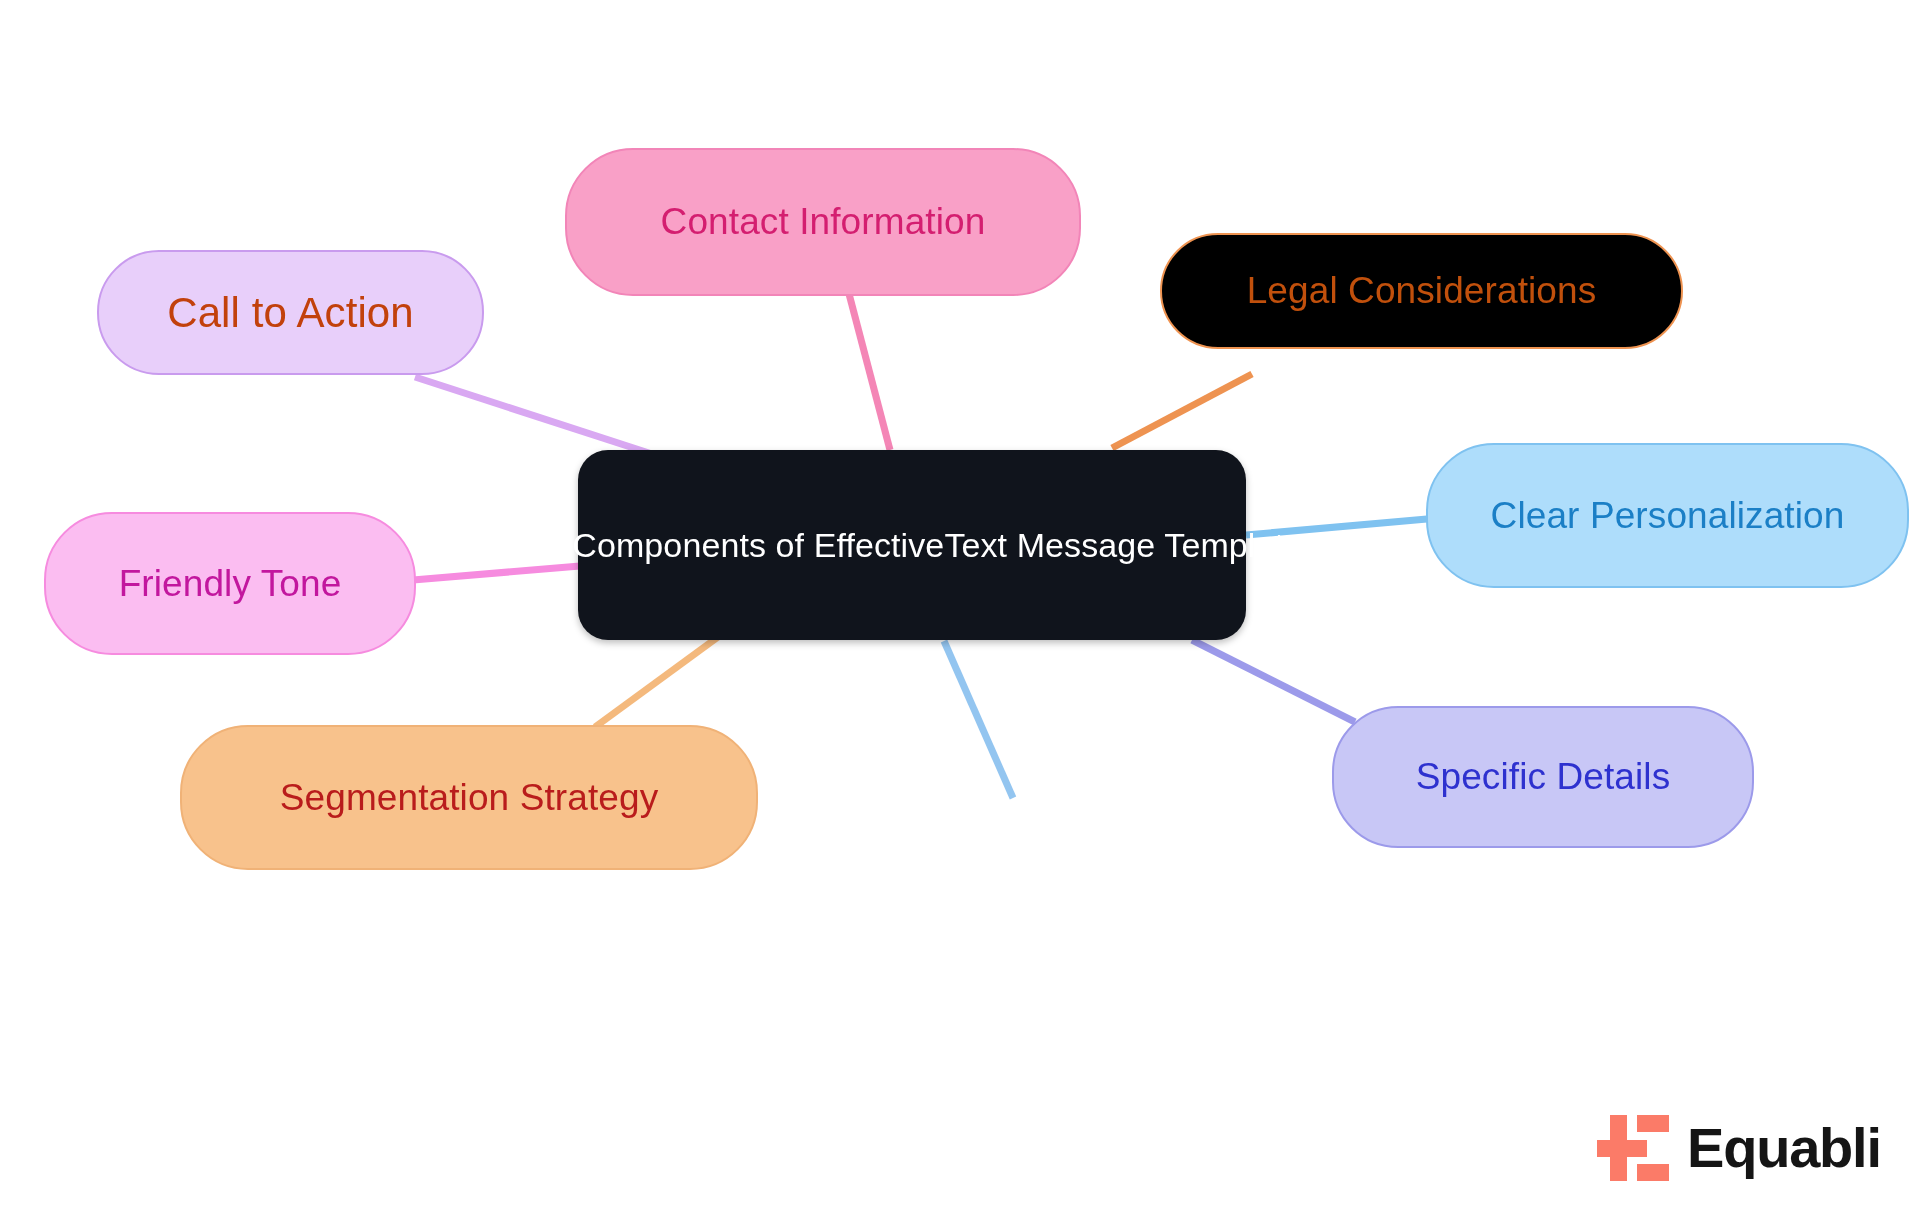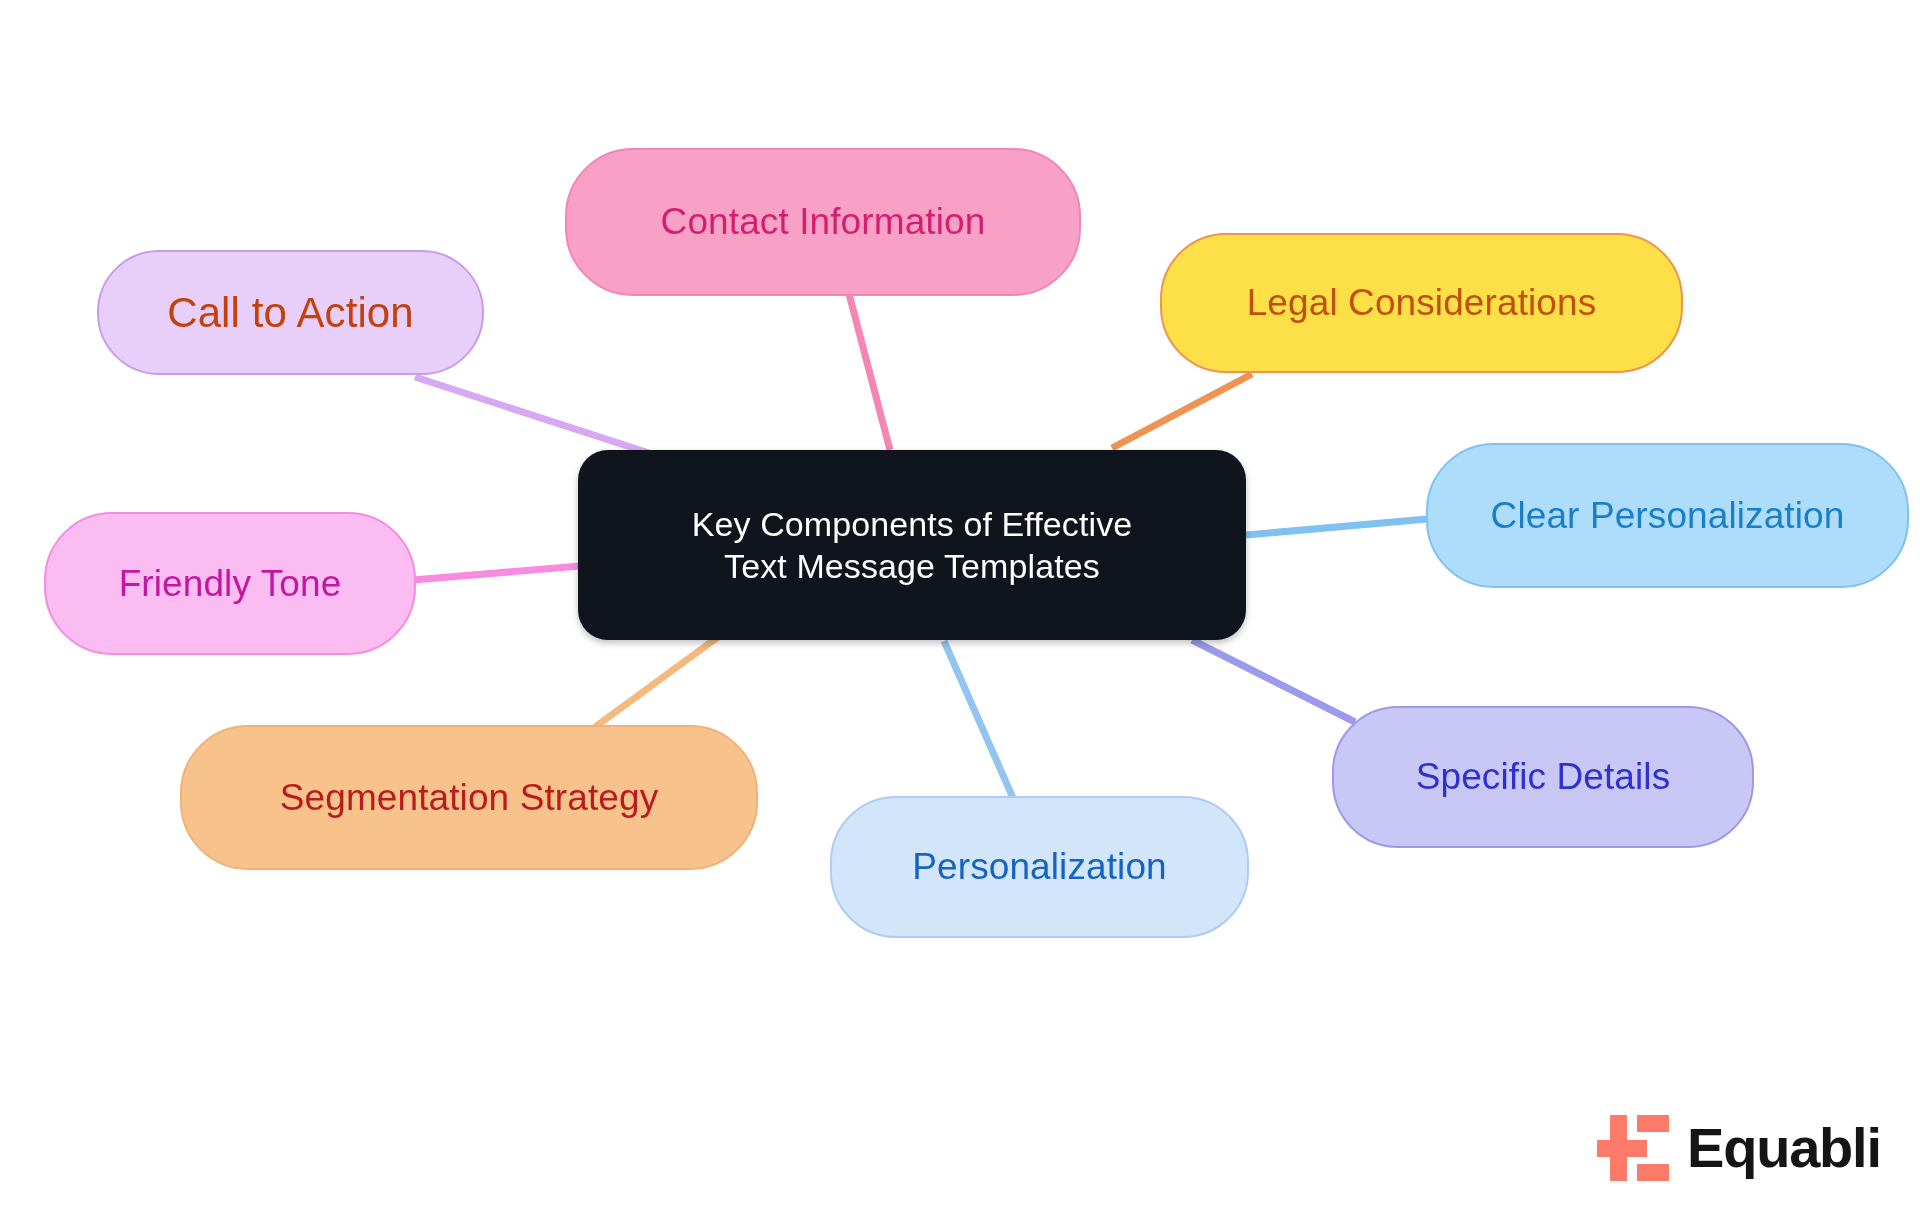--- a/index.html
+++ b/index.html
@@ -110,7 +110,7 @@
     <div class="node" style="left: 565px; top: 140px; width: 516px; height: 148px; border-radius: 68px; background: rgb(249, 160, 199); border-color: rgb(242, 133, 184); color: rgb(212, 30, 112); font-size: 37px; margin-top: 8px;">
       <span class="label">Contact Information</span>
     </div>
-    <div class="node" style="left: 1160px; top: 233px; width: 523px; height: 140px; border-radius: 66px; background: #fde047; border-color: rgb(238, 147, 81); color: rgb(193, 80, 12); font-size: 37px;">
+    <div class="node" style="left: 1160px; top: 233px; width: 523px; height: 116px; border-radius: 66px; background: #000000; border-color: rgb(238, 147, 81); color: rgb(193, 80, 12); font-size: 37px;">
       <span class="label">Legal Considerations</span>
     </div>
     <div class="node" style="left: 1426px; top: 443px; width: 483px; height: 145px; border-radius: 68px; background: rgb(174, 221, 251); border-color: rgb(127, 194, 240); color: rgb(27, 127, 198); font-size: 37px;">

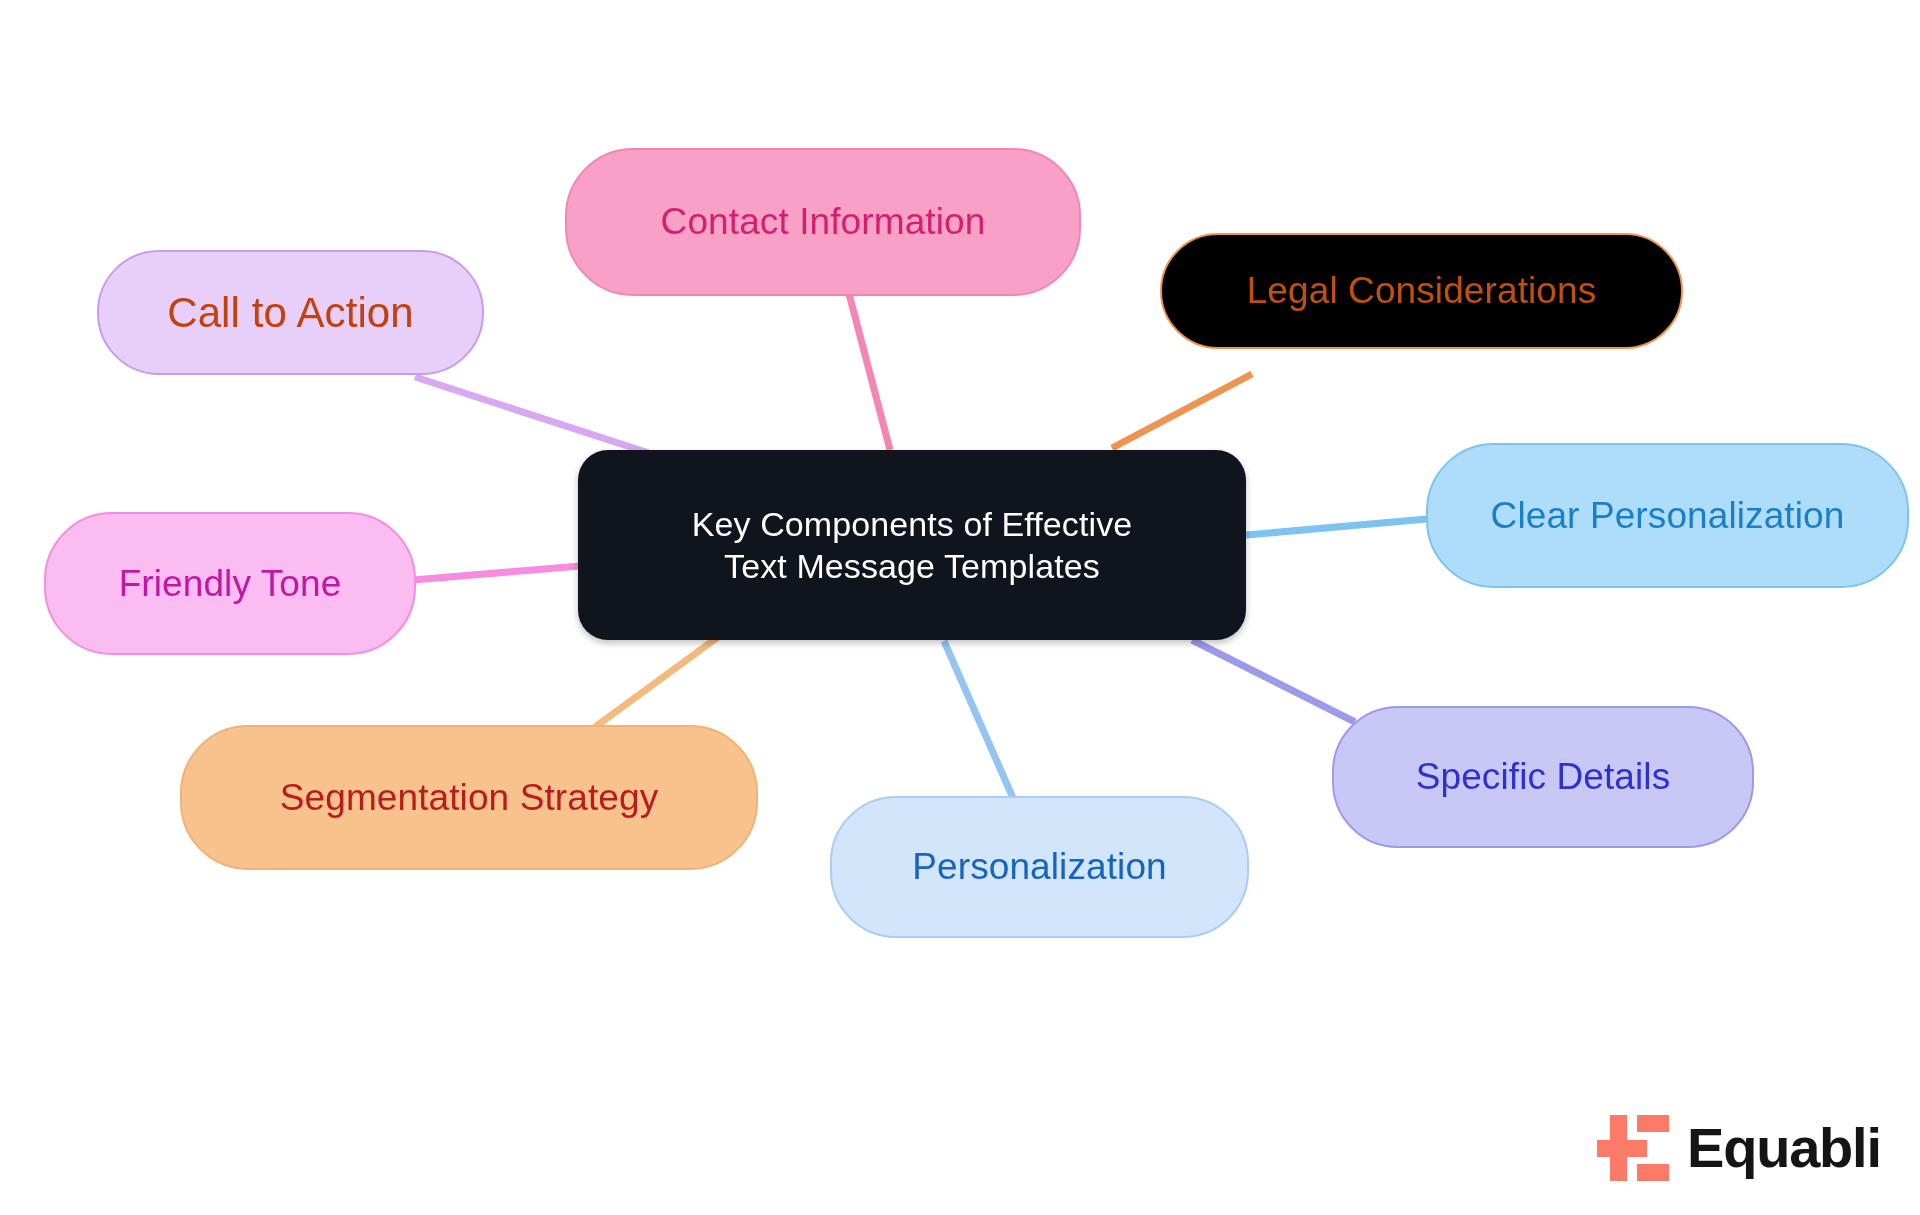--- a/index.html
+++ b/index.html
@@ -44,7 +44,7 @@
     z-index: 9;
     border-width: 0;
     box-shadow: 0 3px 7px rgba(0,0,0,0.26);
-    flex-direction: column;
+    flex-direction: row;
     line-height: 1.24;
   }
   .node .label {

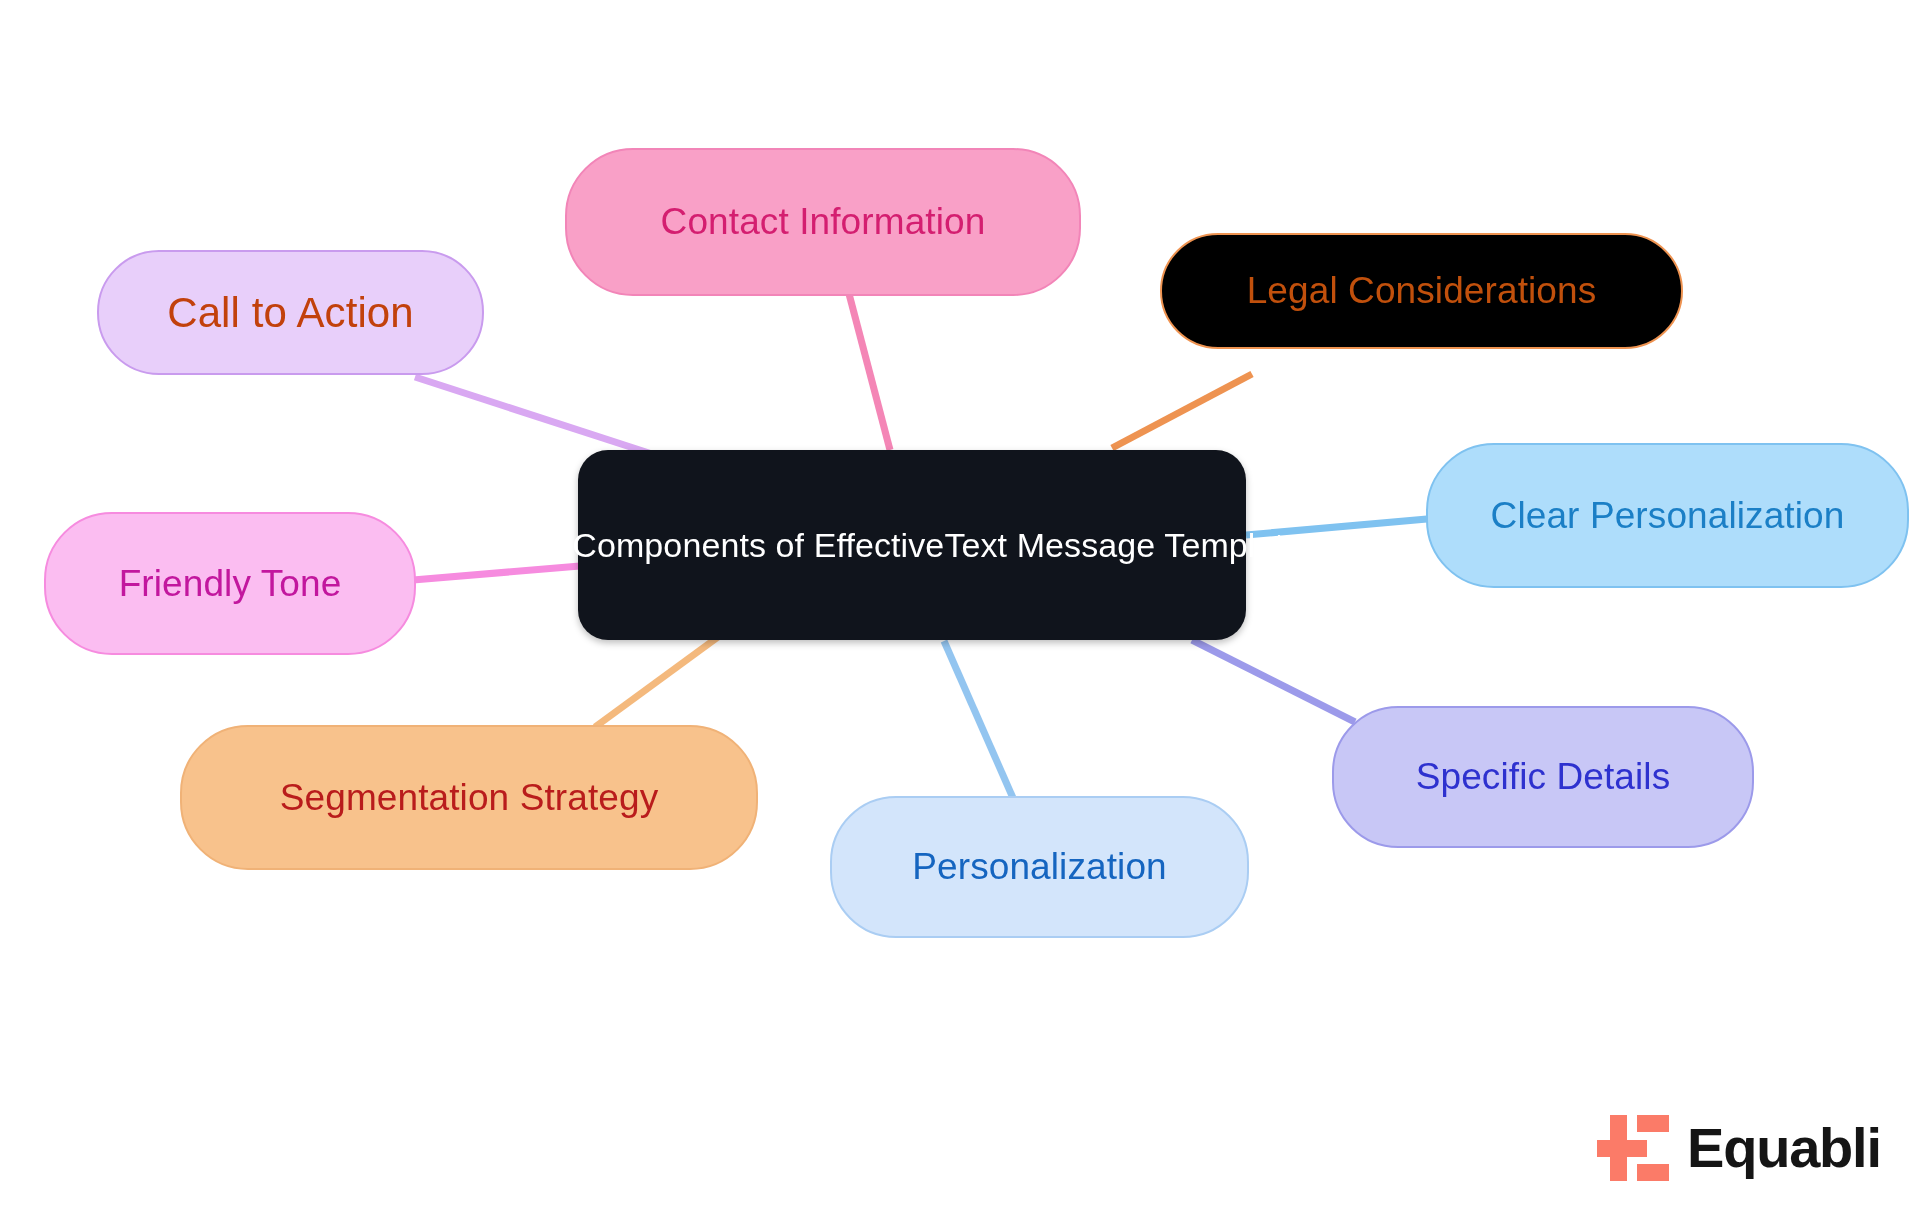--- a/index.html
+++ b/index.html
@@ -119,9 +119,6 @@
     <div class="node" style="left: 1332px; top: 706px; width: 422px; height: 142px; border-radius: 66px; background: rgb(200, 199, 246); border-color: rgb(156, 154, 234); color: rgb(46, 49, 207); font-size: 37px;">
       <span class="label">Specific Details</span>
     </div>
-    <div class="node" style="left: 830px; top: 796px; width: 419px; height: 142px; border-radius: 66px; background: rgb(211, 229, 251); border-color: rgb(170, 205, 243); color: rgb(21, 101, 192); font-size: 37px;">
-      <span class="label">Personalization</span>
-    </div>
     <div class="node" style="left: 180px; top: 725px; width: 578px; height: 145px; border-radius: 68px; background: rgb(248, 194, 140); border-color: rgb(240, 178, 119); color: #b91c1c; font-size: 37px;">
       <span class="label">Segmentation Strategy</span>
     </div>

